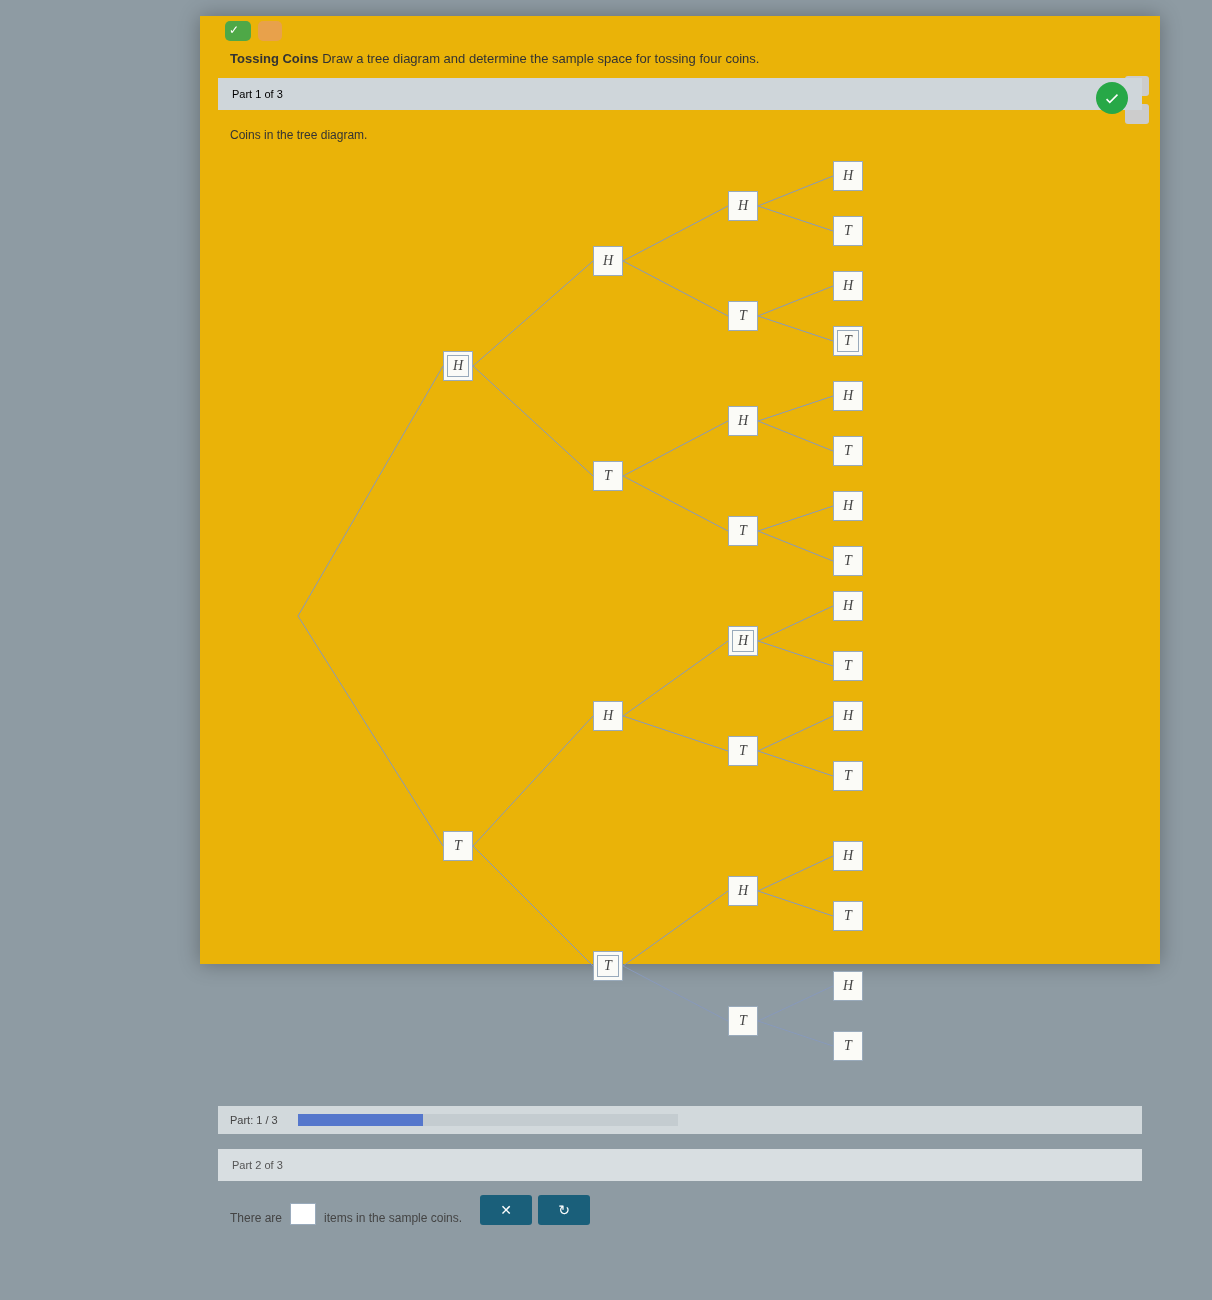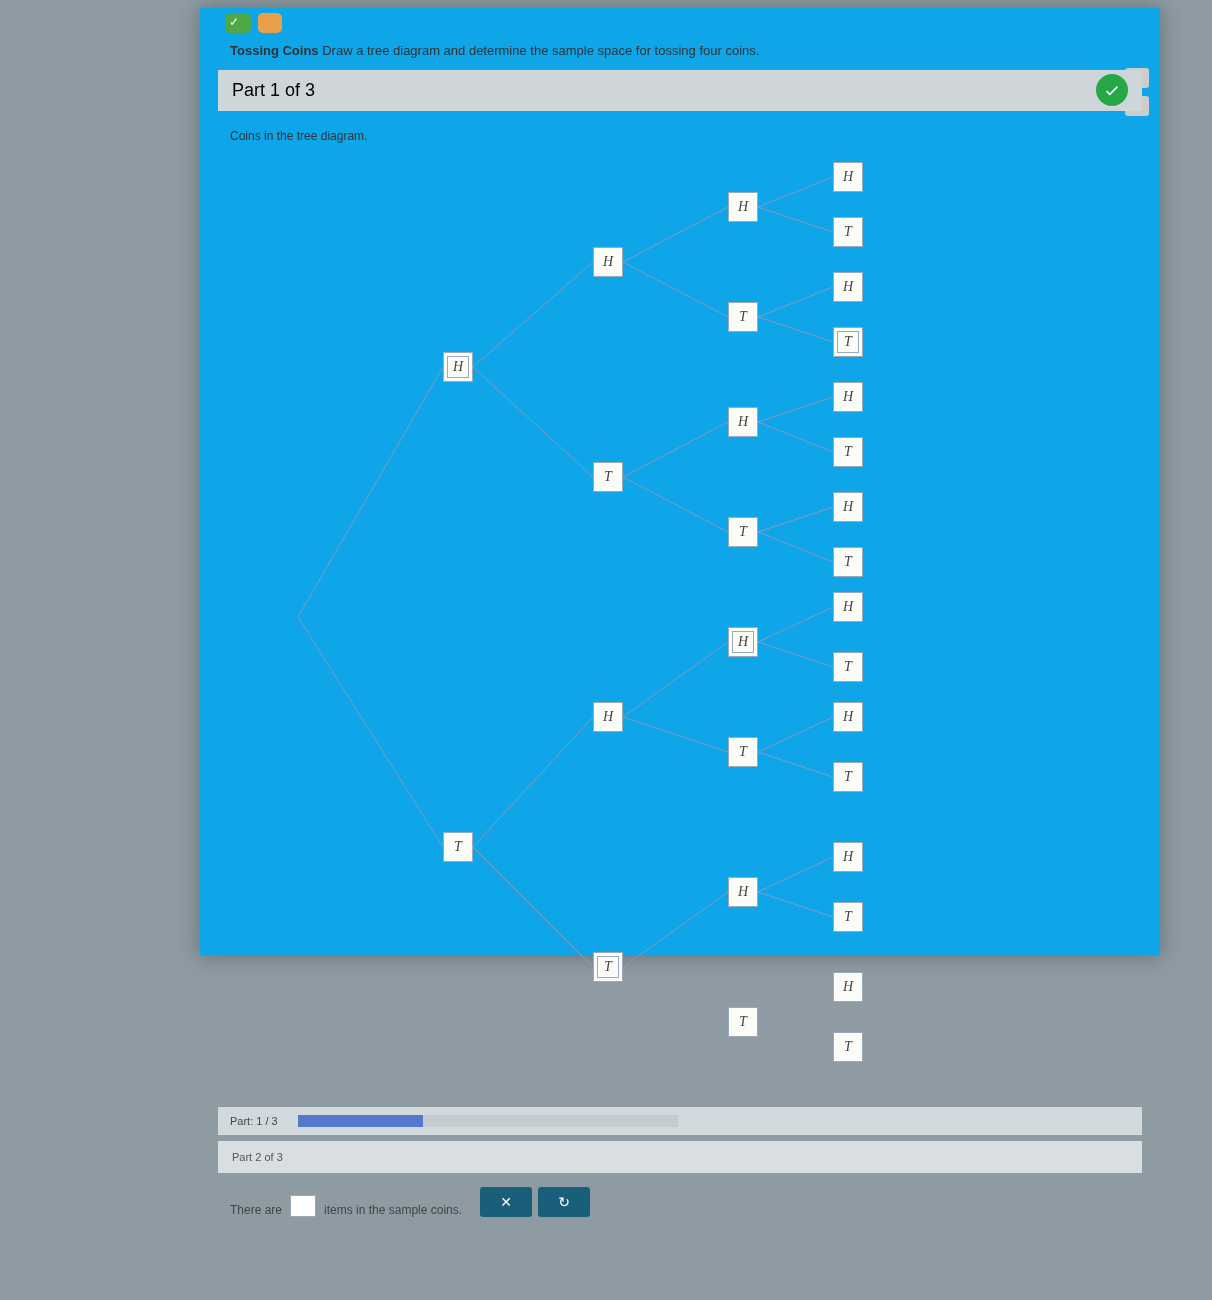--- a/index.html
+++ b/index.html
@@ -4,7 +4,7 @@
 <style>
 *{box-sizing:border-box;margin:0;padding:0}
 body{background:#8e9ba3;width:1212px;height:1300px;font-family:Arial,sans-serif;position:relative;overflow:hidden}
-.page{position:absolute;left:200px;top:8px;width:960px;height:948px;background:#0ea5e9;box-shadow:0 0 20px rgba(0,0,0,.3)}
+.page{position:absolute;left:200px;top:16px;width:960px;height:948px;background:#eab308;box-shadow:0 0 20px rgba(0,0,0,.3)}
 .topicon{position:absolute;left:25px;top:5px;width:26px;height:20px;background:#4ea847;border-radius:5px}
 .topicon::before{content:"✓";color:#fff;font-size:12px;position:absolute;left:4px;top:2px}
 .topicon2{position:absolute;left:58px;top:5px;width:24px;height:20px;background:#e8a14b;border-radius:5px}

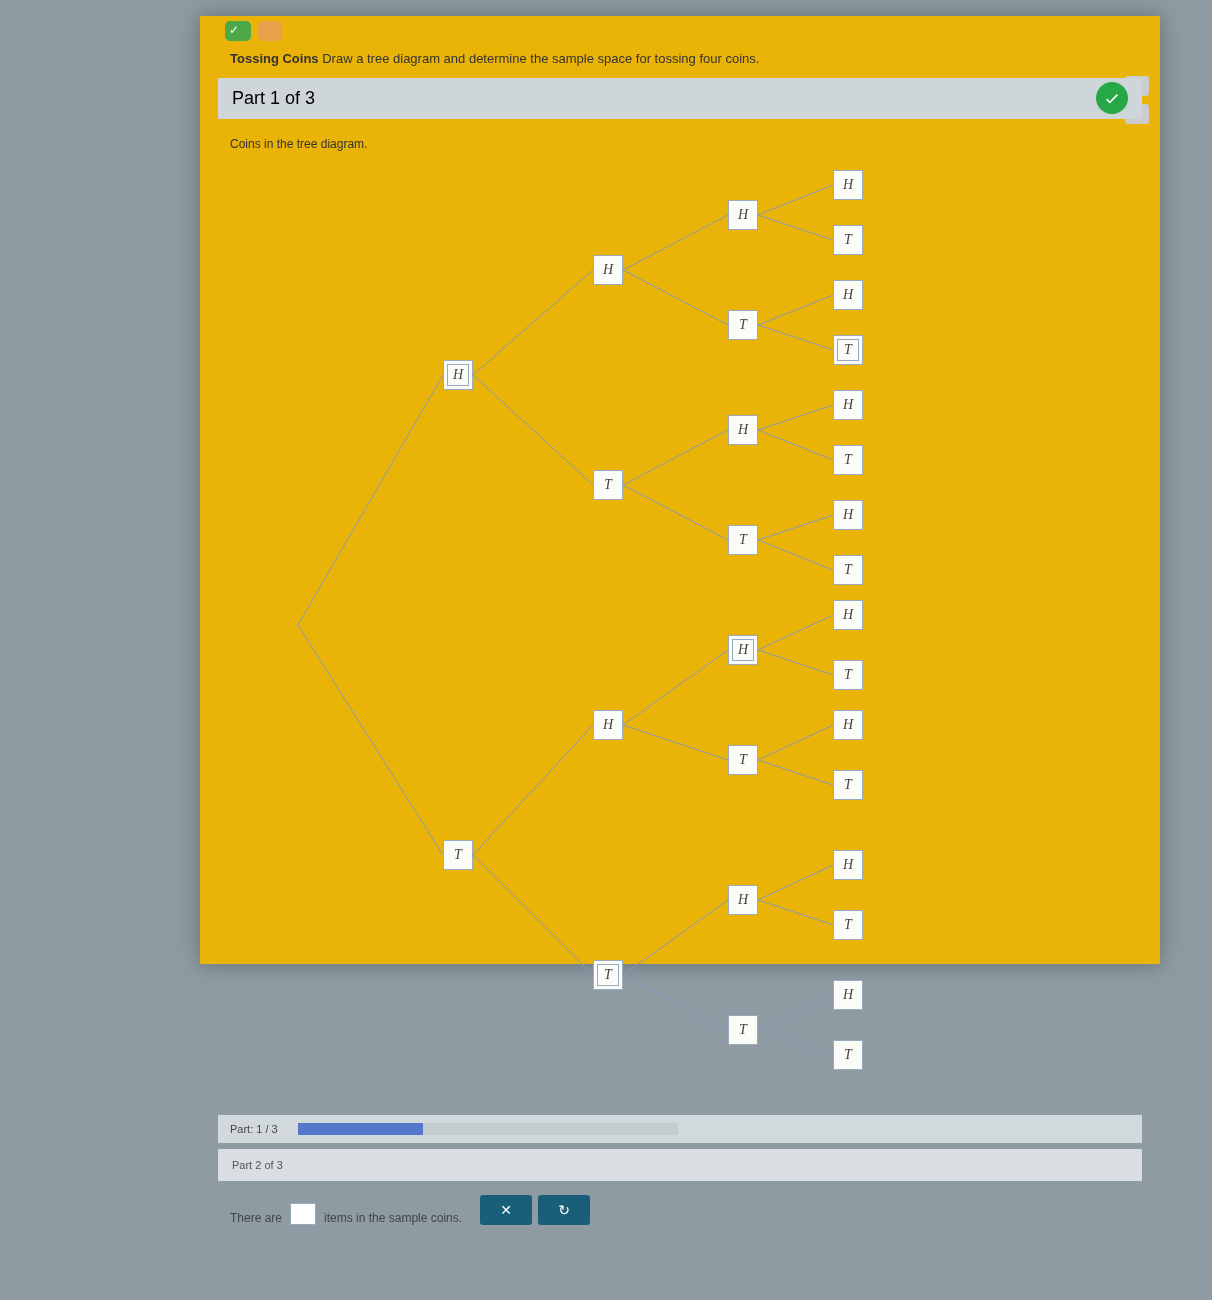--- a/index.html
+++ b/index.html
@@ -12,7 +12,7 @@
 .si{width:24px;height:20px;background:#ccc;border-radius:3px;margin-bottom:8px}
 .header{padding:35px 30px 12px 30px;font-size:13px;color:#333}
 .header b{font-weight:700}
-.partbar{margin:0 18px;background:#cfd6da;padding:10px 14px;font-size:18px;position:relative}
+.partbar{margin:0 18px;background:#cfd6da;padding:10px 14px;font-size:11px;position:relative}
 .check{position:absolute;right:14px;top:4px;width:32px;height:32px;background:#27a847;border-radius:50%;display:flex;align-items:center;justify-content:center}
 .check svg{width:18px;height:18px;fill:#fff}
 .instr{padding:18px 30px 4px 30px;font-size:12px;color:#333}

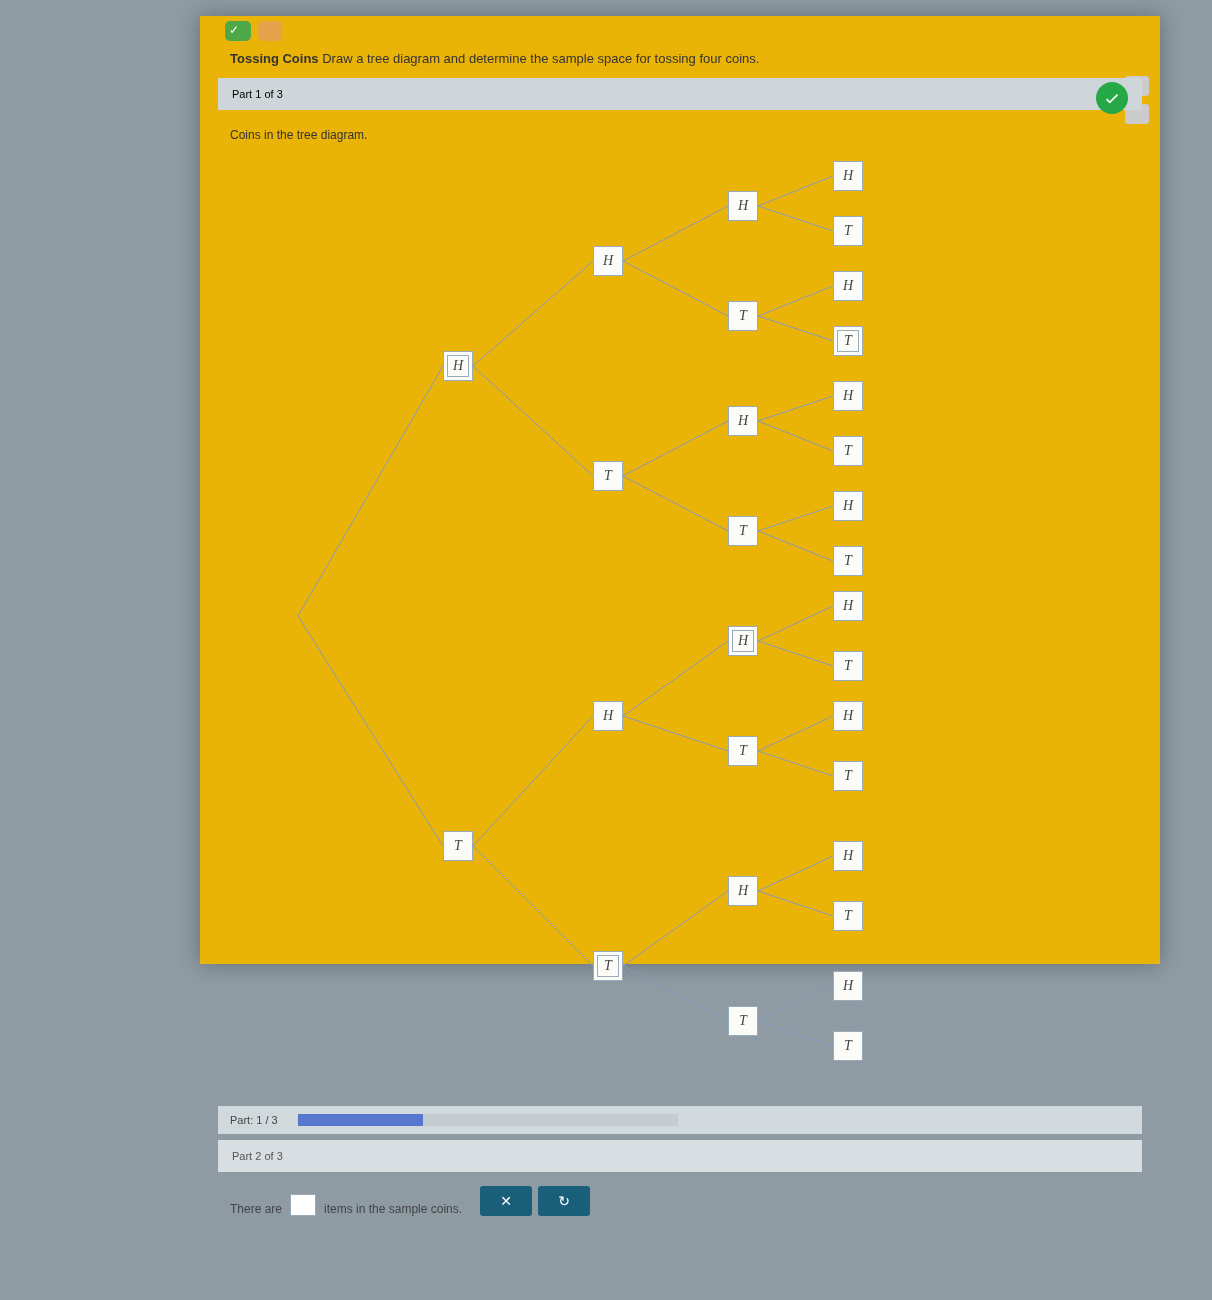--- a/index.html
+++ b/index.html
@@ -23,7 +23,7 @@
 .progress{margin:0 18px;background:#d2d9dc;padding:8px 12px;font-size:11px;color:#444;display:flex;align-items:center;gap:20px}
 .pbar{width:380px;height:12px;background:#c4ccd0;position:relative}
 .pfill{height:100%;background:#5577cc}
-.part2{margin:6px 18px 0;background:#d8dee1;padding:10px 14px;font-size:11px;color:#555}
+.part2{margin:15px 18px 0;background:#d8dee1;padding:10px 14px;font-size:11px;color:#555}
 .answer{padding:14px 30px;font-size:12px;color:#444;display:flex;align-items:flex-end;gap:8px}
 .ansbox{width:26px;height:22px;border:1px solid #9ab;background:#fff}
 .btns{display:inline-flex;gap:6px;margin-left:10px}

